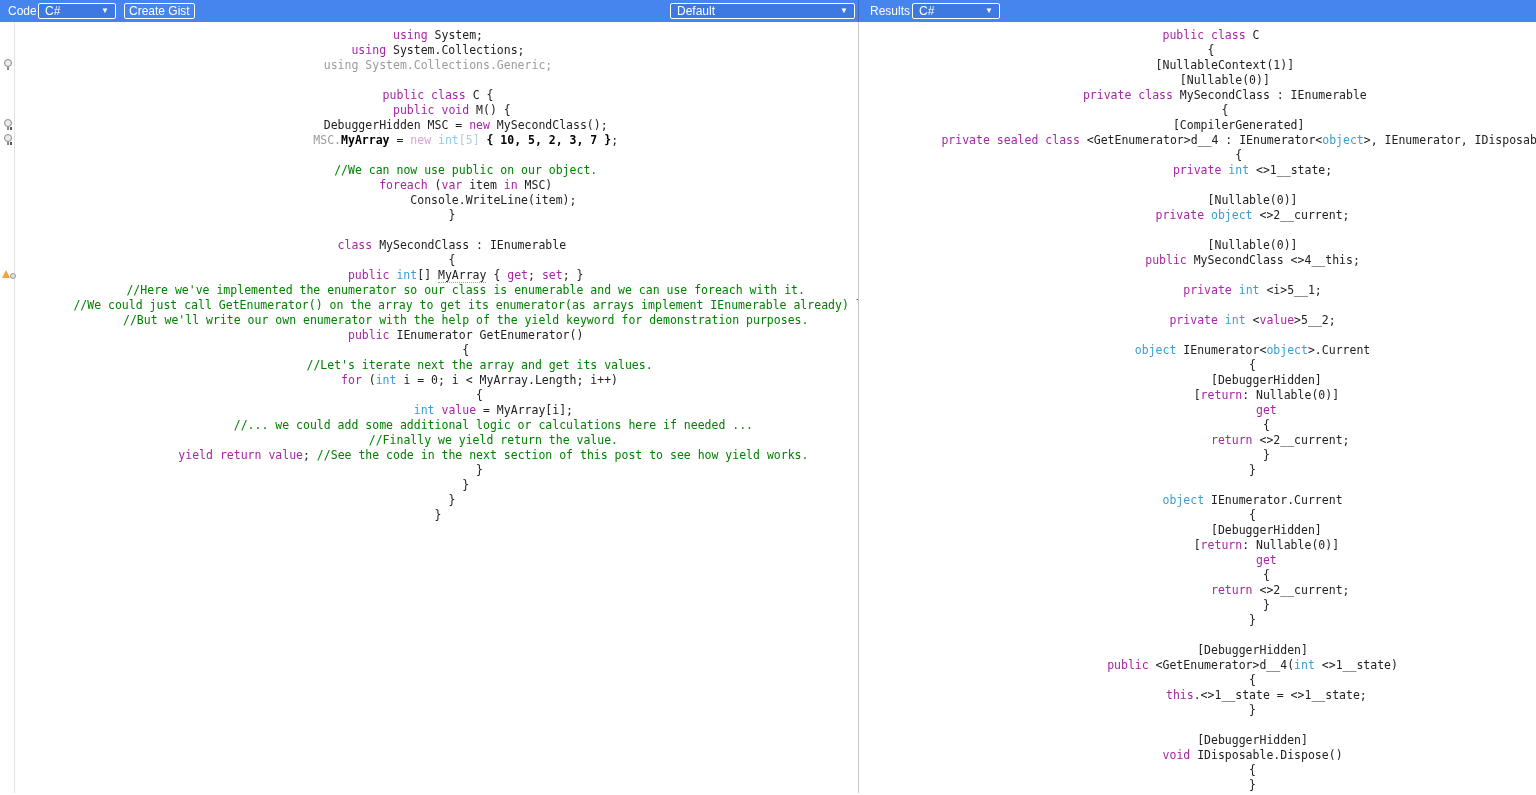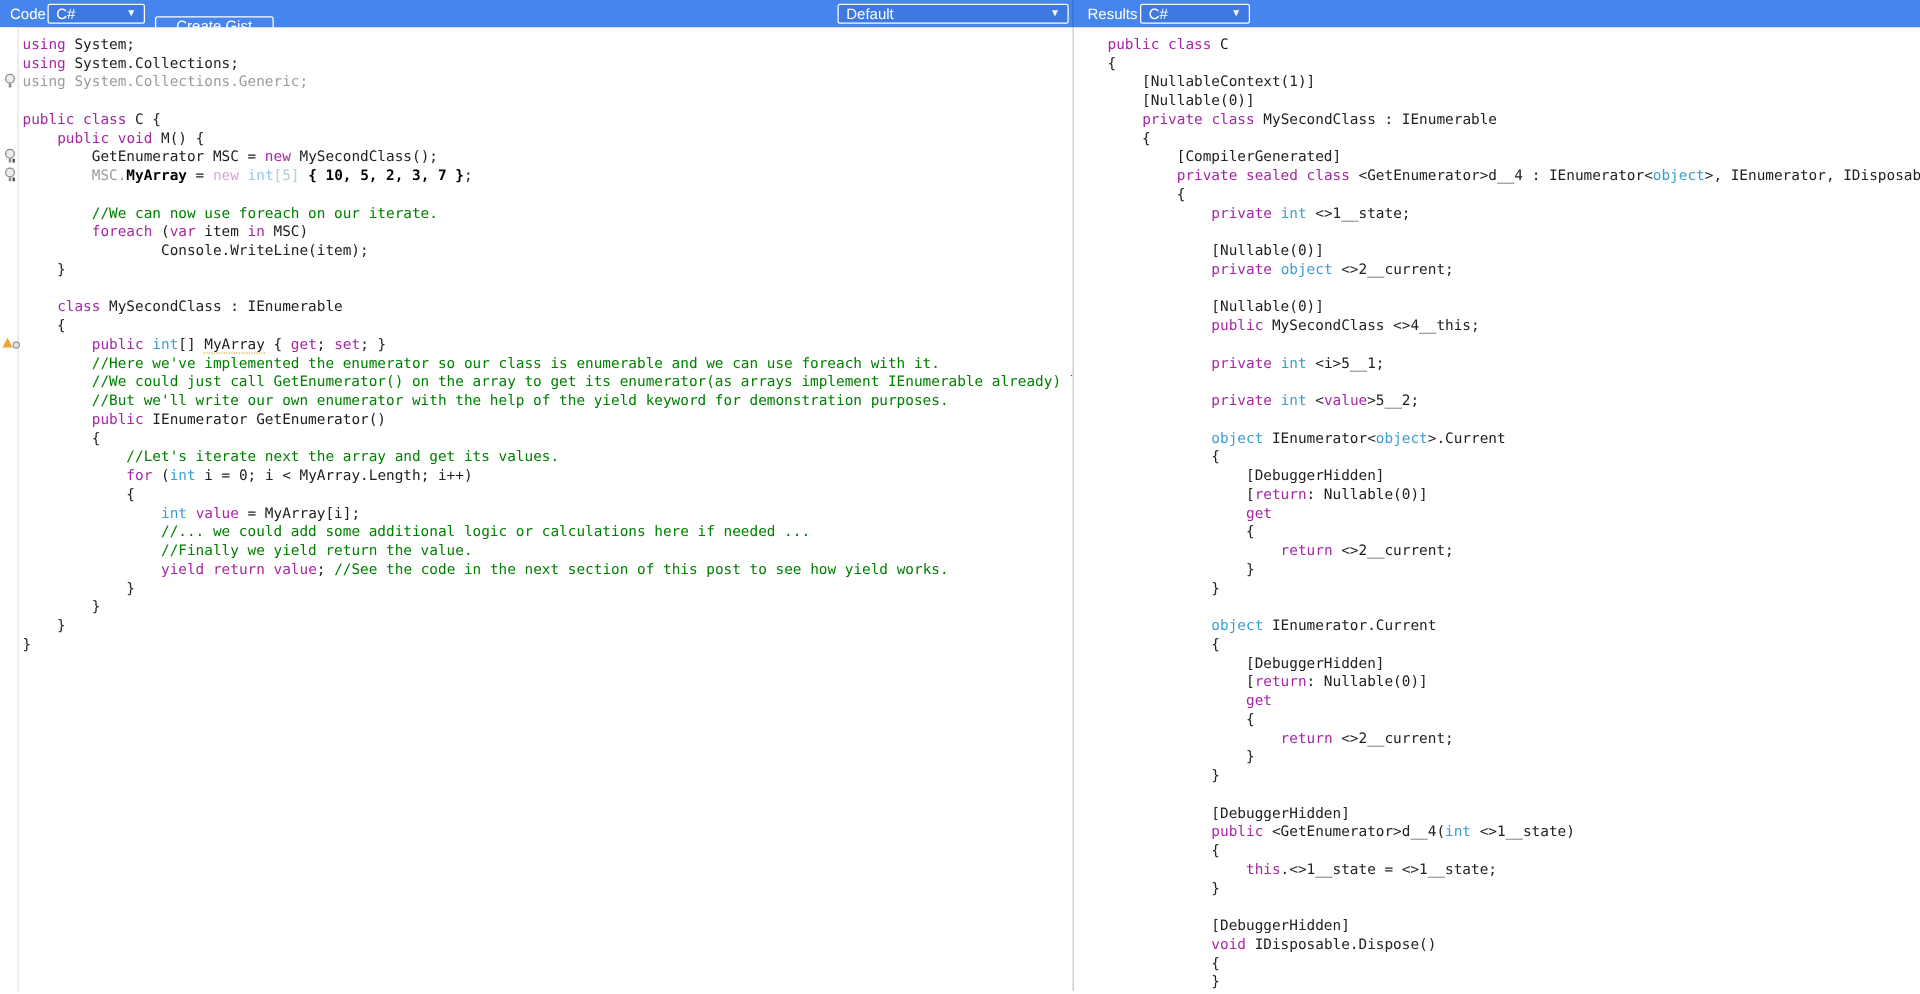--- a/index.html
+++ b/index.html
@@ -14,8 +14,8 @@
              background:#3d79e0; padding:0 6px; display:flex; align-items:center;
              justify-content:space-between; cursor:pointer; }
   .hselect .arrow { font-size:8px; margin-left:6px; }
-  .hbutton { top:13px; height:16px; line-height:14px; border:1px solid #fff; border-radius:2px;
-             background:transparent; padding:0 16px; cursor:pointer; }
+  .hbutton { top:3px; height:16px; line-height:14px; border:1px solid #fff; border-radius:2px;
+             background:transparent; padding:0 4px; cursor:pointer; }
   .hdivider { left:858px; top:0; width:1px; height:22px; background:rgba(0,0,0,0.18); }
 
   

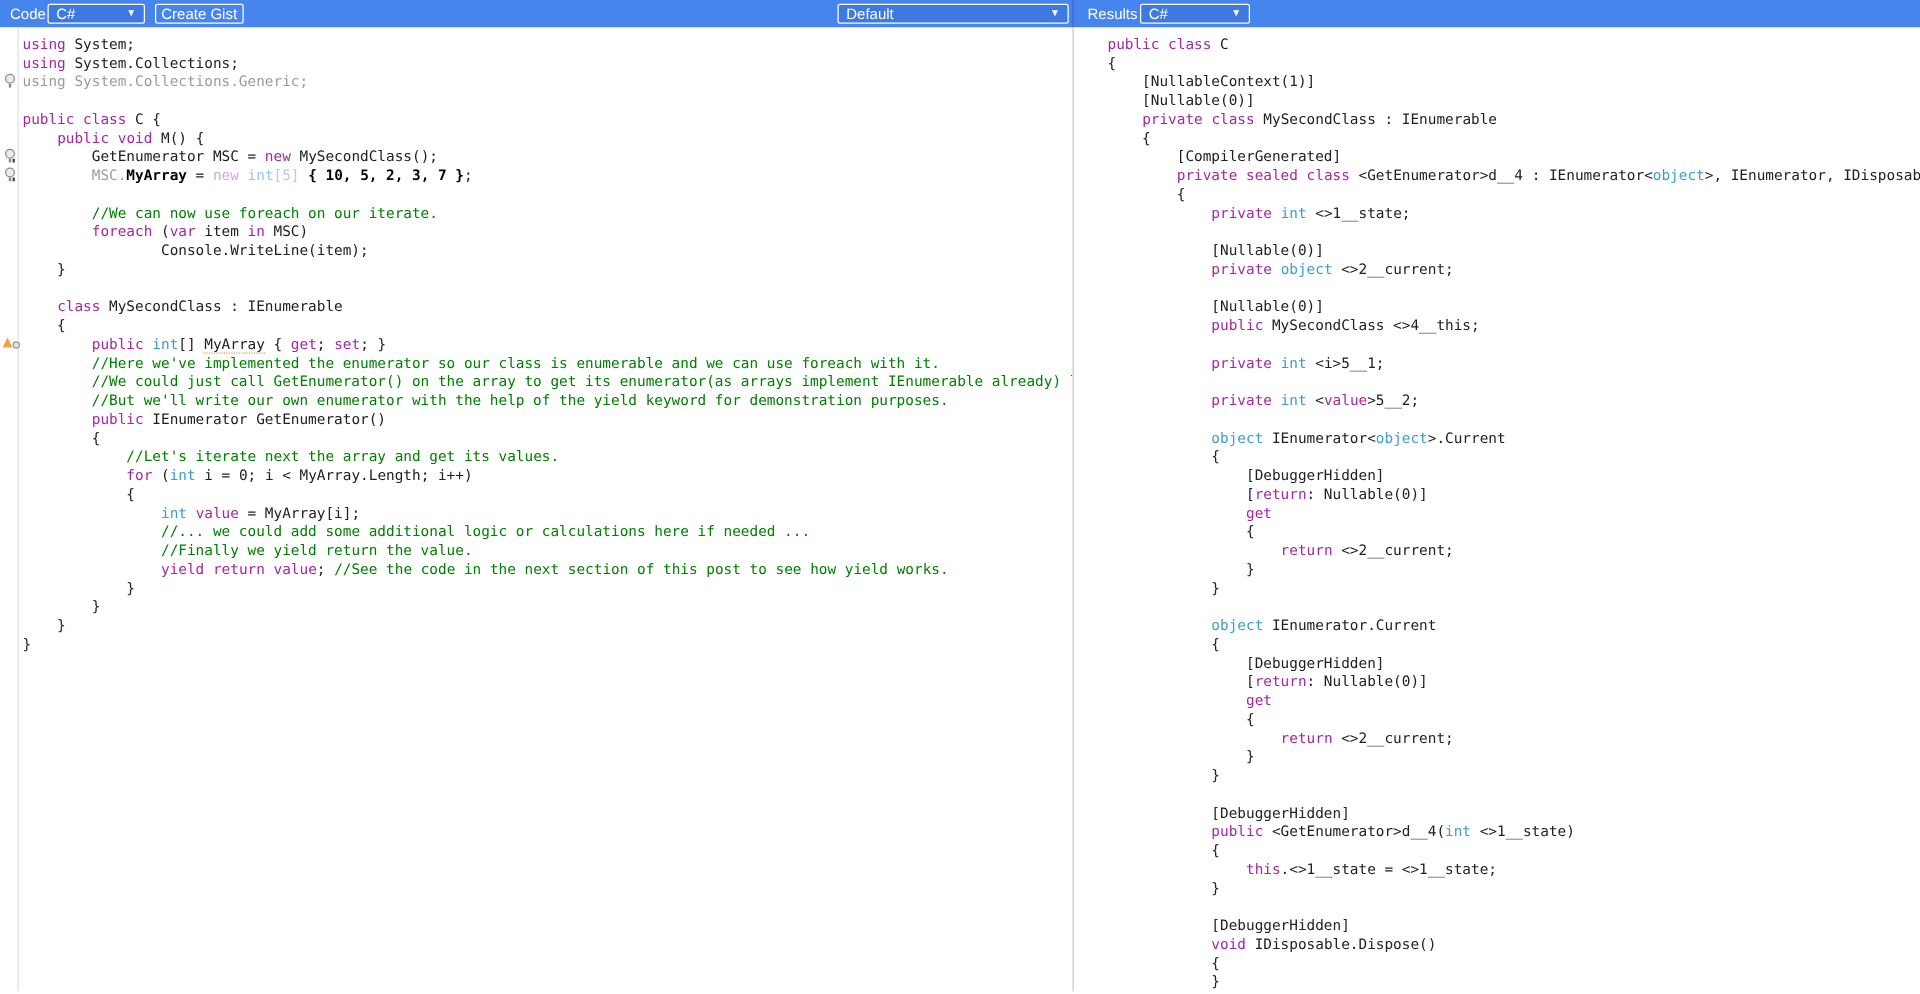--- a/index.html
+++ b/index.html
@@ -19,7 +19,7 @@
   .hdivider { left:858px; top:0; width:1px; height:22px; background:rgba(0,0,0,0.18); }
 
   
-  .main { display:flex; height:771px; }
+  .main { display:flex; height:771px;text-align:center; }
   .editor-panel { position:relative; width:858px; height:100%; overflow:hidden; background:#fff; }
   .results-panel { position:relative; flex:1; height:100%; overflow:hidden; background:#fff;
                    border-left:1px solid #c8c8c8; }

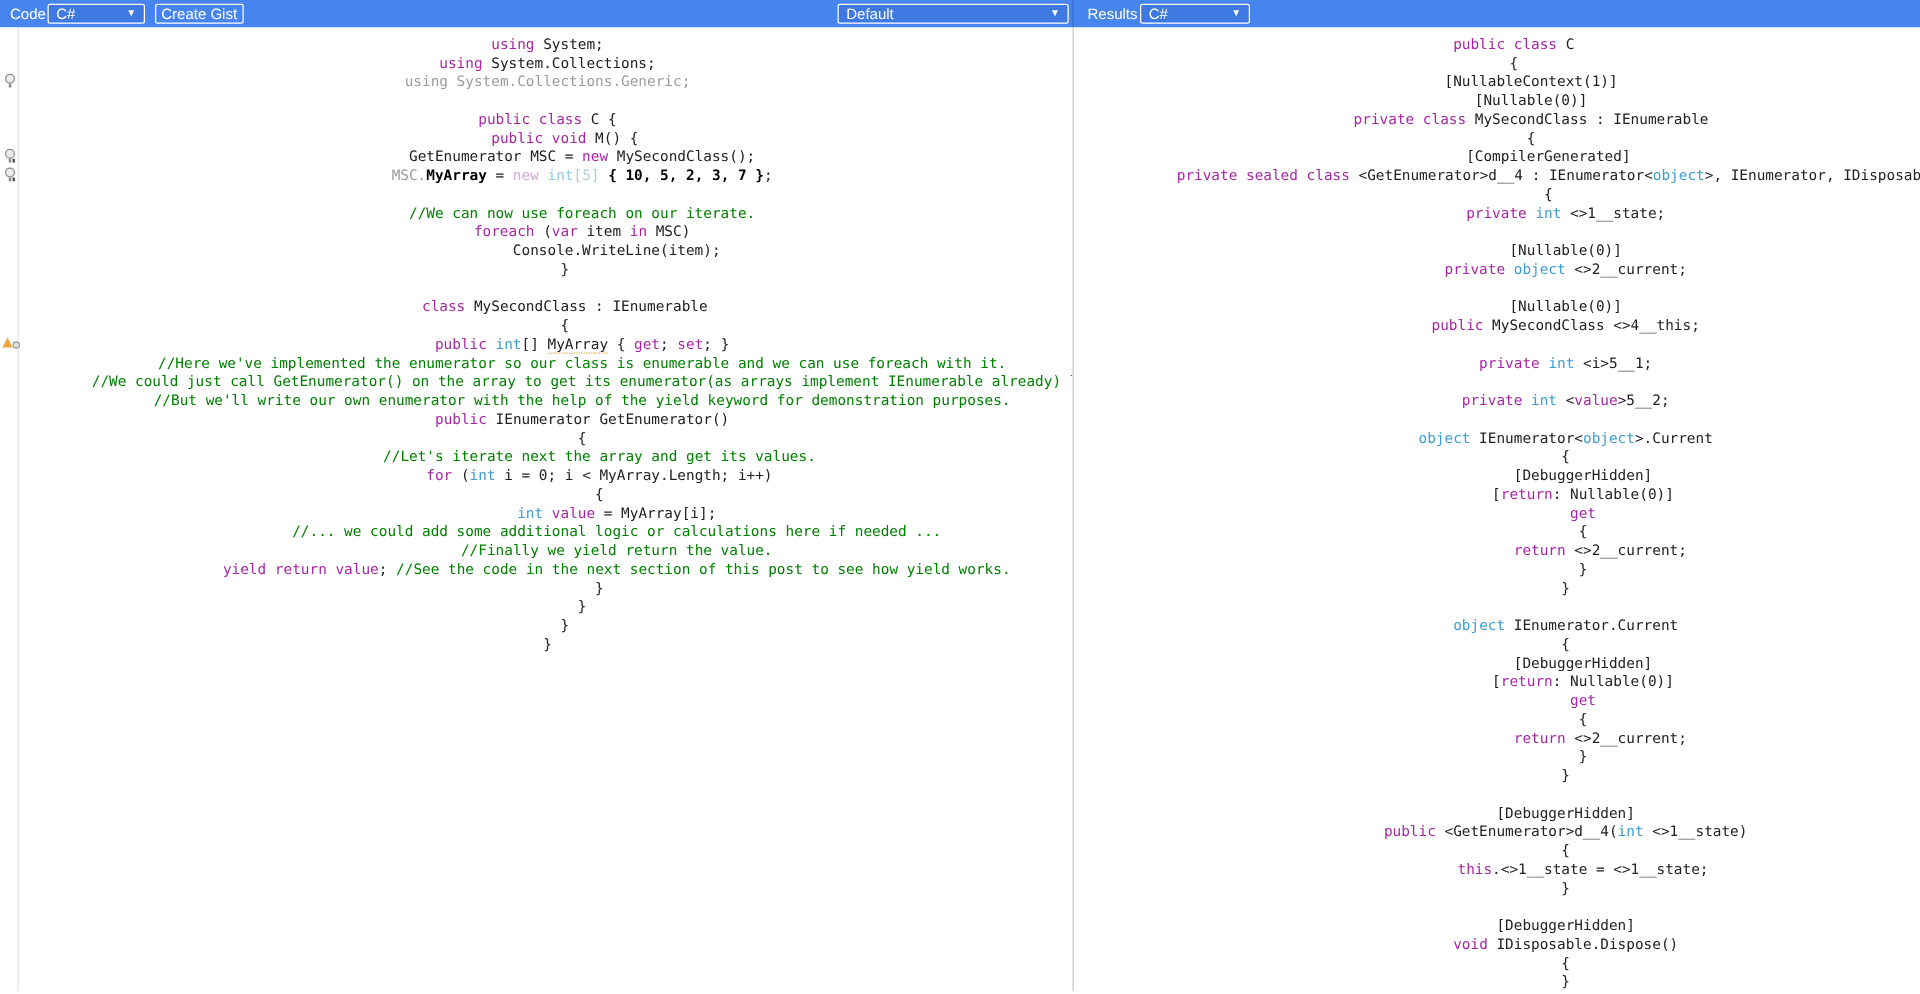--- a/index.html
+++ b/index.html
@@ -101,7 +101,7 @@
         <div class="cl"></div>
         <div class="cl"><span class="c-k">public</span><span class="c-d"> </span><span class="c-k">class</span><span class="c-d"> C {</span></div>
         <div class="cl"><span class="c-d">    </span><span class="c-k">public</span><span class="c-d"> </span><span class="c-k">void</span><span class="c-d"> M() {</span></div>
-        <div class="cl"><span class="c-d">        GetEnumerator MSC = </span><span class="c-k">new</span><span class="c-d"> MySecondClass();</span></div>
+        <div class="cl"><span class="c-d">        DebuggerHidden MSC = </span><span class="c-k">new</span><span class="c-d"> MySecondClass();</span></div>
         <div class="cl"><span class="c-d">        </span><span class="c-g">MSC.</span><span class="c-s">MyArray</span><span class="c-d"> = </span><span class="c-fk">new</span><span class="c-d"> </span><span class="c-fb">int</span><span class="c-fg">[5]</span><span class="c-d"> </span><span class="c-s">{ 10, 5, 2, 3, 7 }</span><span class="c-d">;</span></div>
         <div class="cl"></div>
         <div class="cl"><span class="c-d">        </span><span class="c-c">//We can now use foreach on our iterate.</span></div>

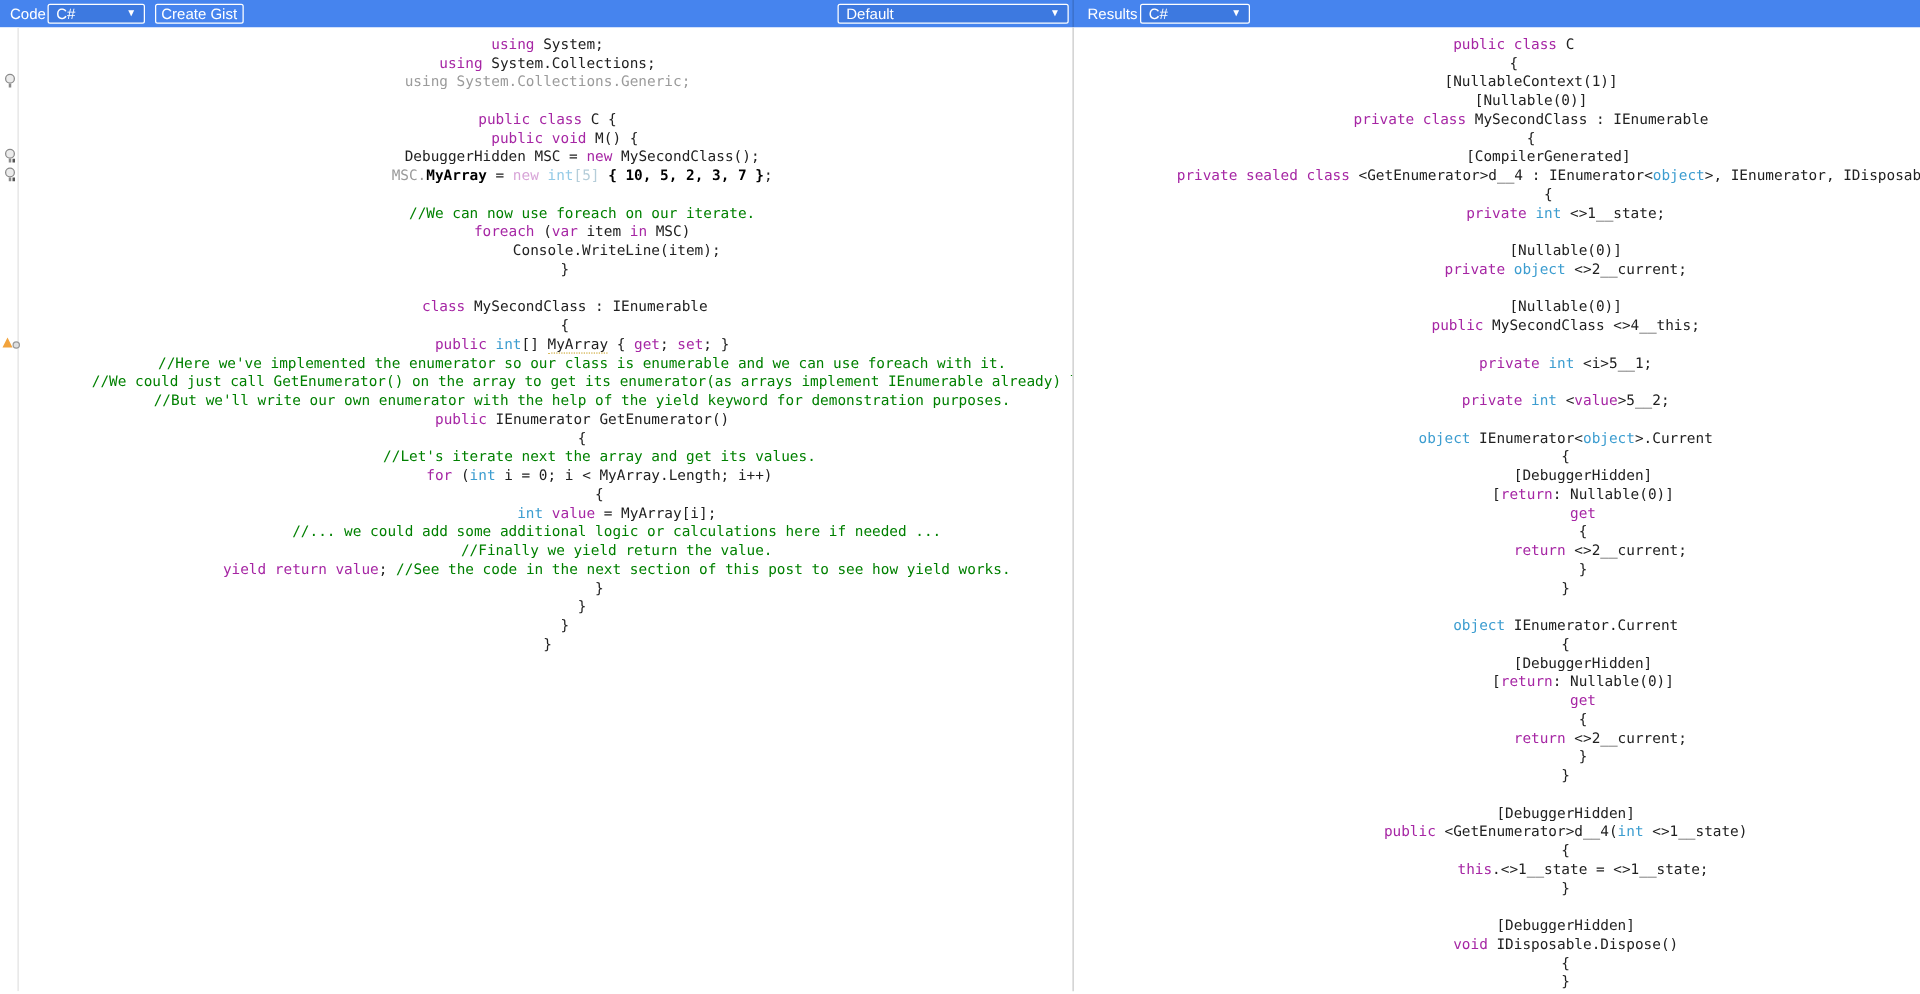--- a/index.html
+++ b/index.html
@@ -104,7 +104,7 @@
         <div class="cl"><span class="c-d">        DebuggerHidden MSC = </span><span class="c-k">new</span><span class="c-d"> MySecondClass();</span></div>
         <div class="cl"><span class="c-d">        </span><span class="c-g">MSC.</span><span class="c-s">MyArray</span><span class="c-d"> = </span><span class="c-fk">new</span><span class="c-d"> </span><span class="c-fb">int</span><span class="c-fg">[5]</span><span class="c-d"> </span><span class="c-s">{ 10, 5, 2, 3, 7 }</span><span class="c-d">;</span></div>
         <div class="cl"></div>
-        <div class="cl"><span class="c-d">        </span><span class="c-c">//We can now use foreach on our iterate.</span></div>
+        <div class="cl"><span class="c-d">        </span><span class="c-c">//We can now use public on our object.</span></div>
         <div class="cl"><span class="c-d">        </span><span class="c-k">foreach</span><span class="c-d"> (</span><span class="c-k">var</span><span class="c-d"> item </span><span class="c-k">in</span><span class="c-d"> MSC)</span></div>
         <div class="cl"><span class="c-d">                Console.WriteLine(item);</span></div>
         <div class="cl"><span class="c-d">    }</span></div>

